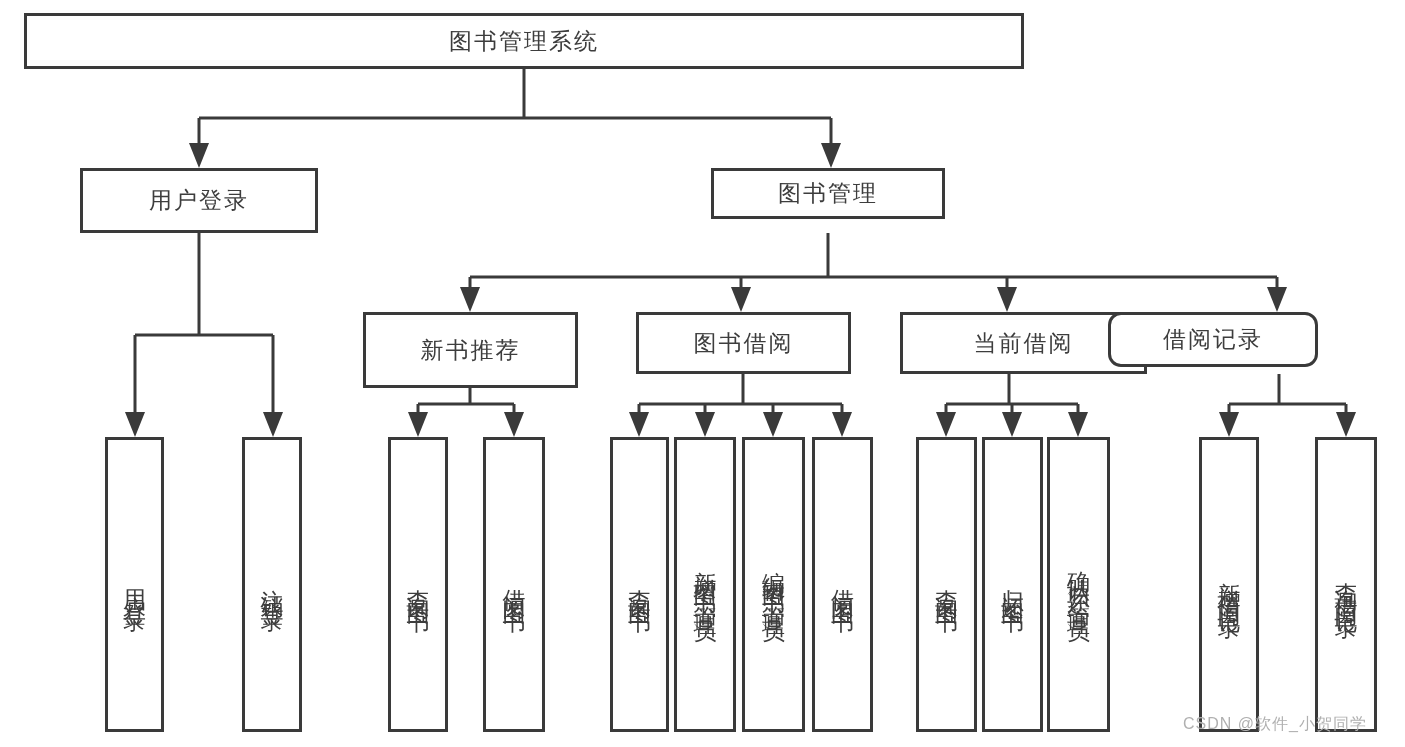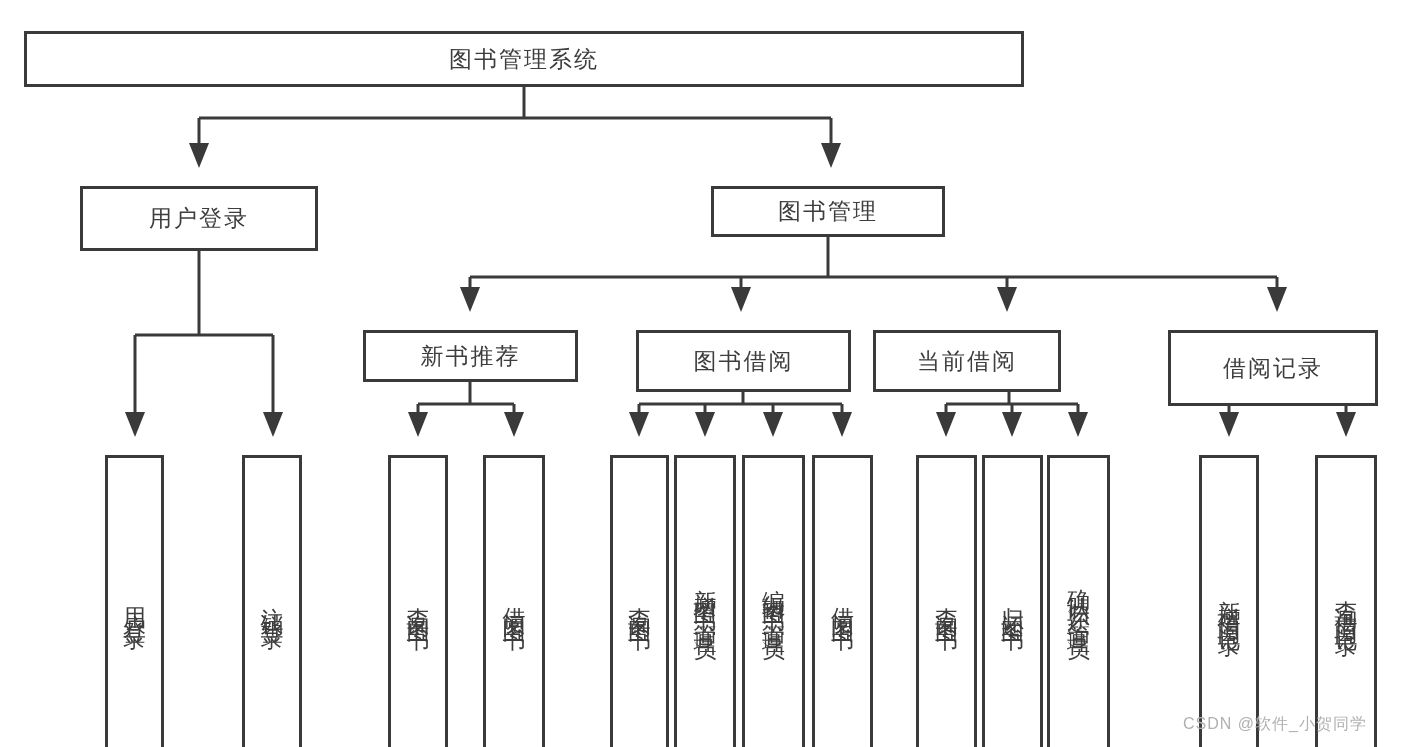--- a/index.html
+++ b/index.html
@@ -24,7 +24,6 @@
     font-size: 23px;
     letter-spacing: 2px;
     color: #3d3d3d;
-    margin-top: 18px;
   }
   .vtext {
     writing-mode: vertical-rl;

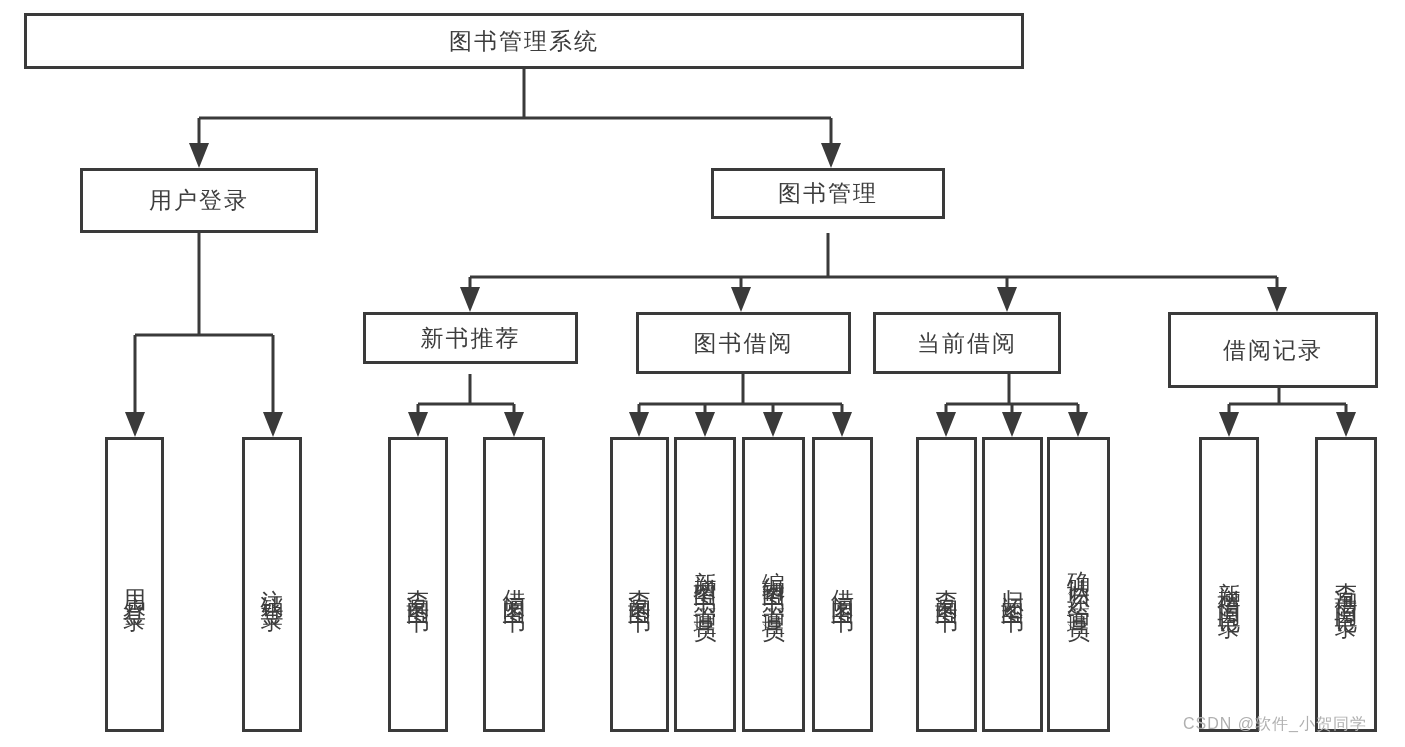--- a/index.html
+++ b/index.html
@@ -102,7 +102,7 @@
     <span>图书管理</span>
   </div>
 
-  <div class="node" style="left:363px; top:312px; width:215px; height:52px;">
+  <div class="node" style="left:363px; top:312px; width:215px; height:76px;">
     <span>新书推荐</span>
   </div>
   <div class="node" style="left:636px; top:312px; width:215px; height:62px;">

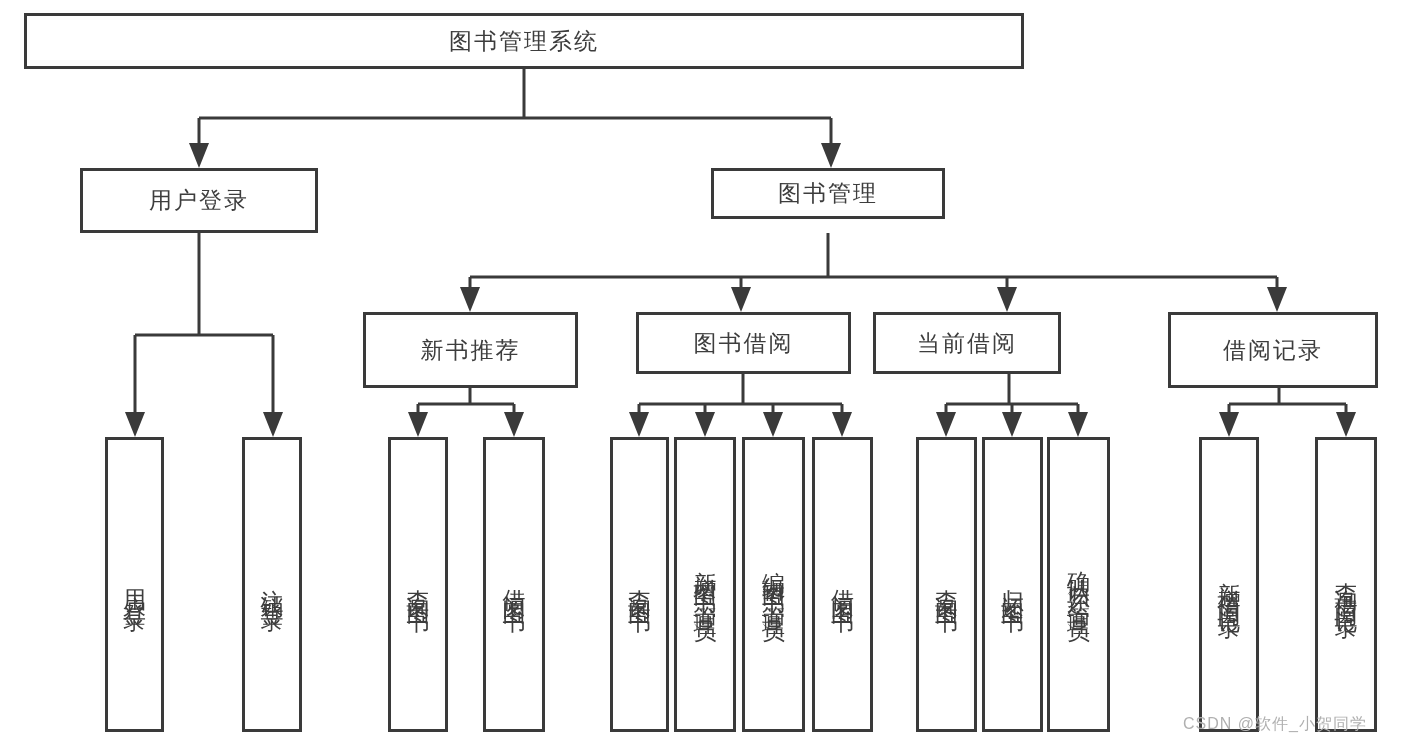--- a/index.html
+++ b/index.html
@@ -108,7 +108,7 @@
   <div class="node" style="left:636px; top:312px; width:215px; height:62px;">
     <span>图书借阅</span>
   </div>
-  <div class="node" style="left:873px; top:312px; width:188px; height:62px;">
+  <div class="node" style="left:900px; top:312px; width:247px; height:62px;">
     <span>当前借阅</span>
   </div>
   <div class="node" style="left:1168px; top:312px; width:210px; height:76px;">

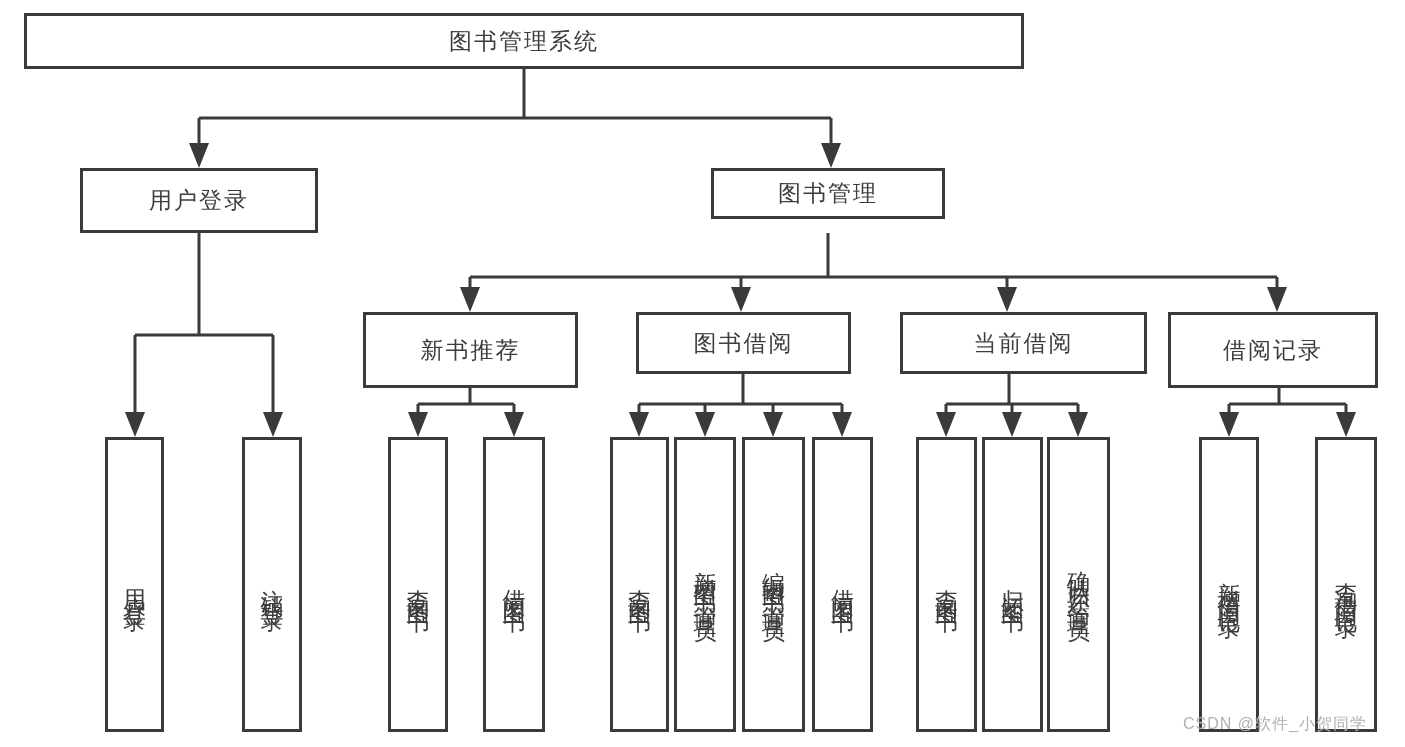--- a/index.html
+++ b/index.html
@@ -111,7 +111,7 @@
   <div class="node" style="left:900px; top:312px; width:247px; height:62px;">
     <span>当前借阅</span>
   </div>
-  <div class="node" style="left:1168px; top:312px; width:210px; height:76px;">
+  <div class="node" style="left:1108px; top:312px; width:210px; height:55px;border-radius:13px;">
     <span>借阅记录</span>
   </div>
 

